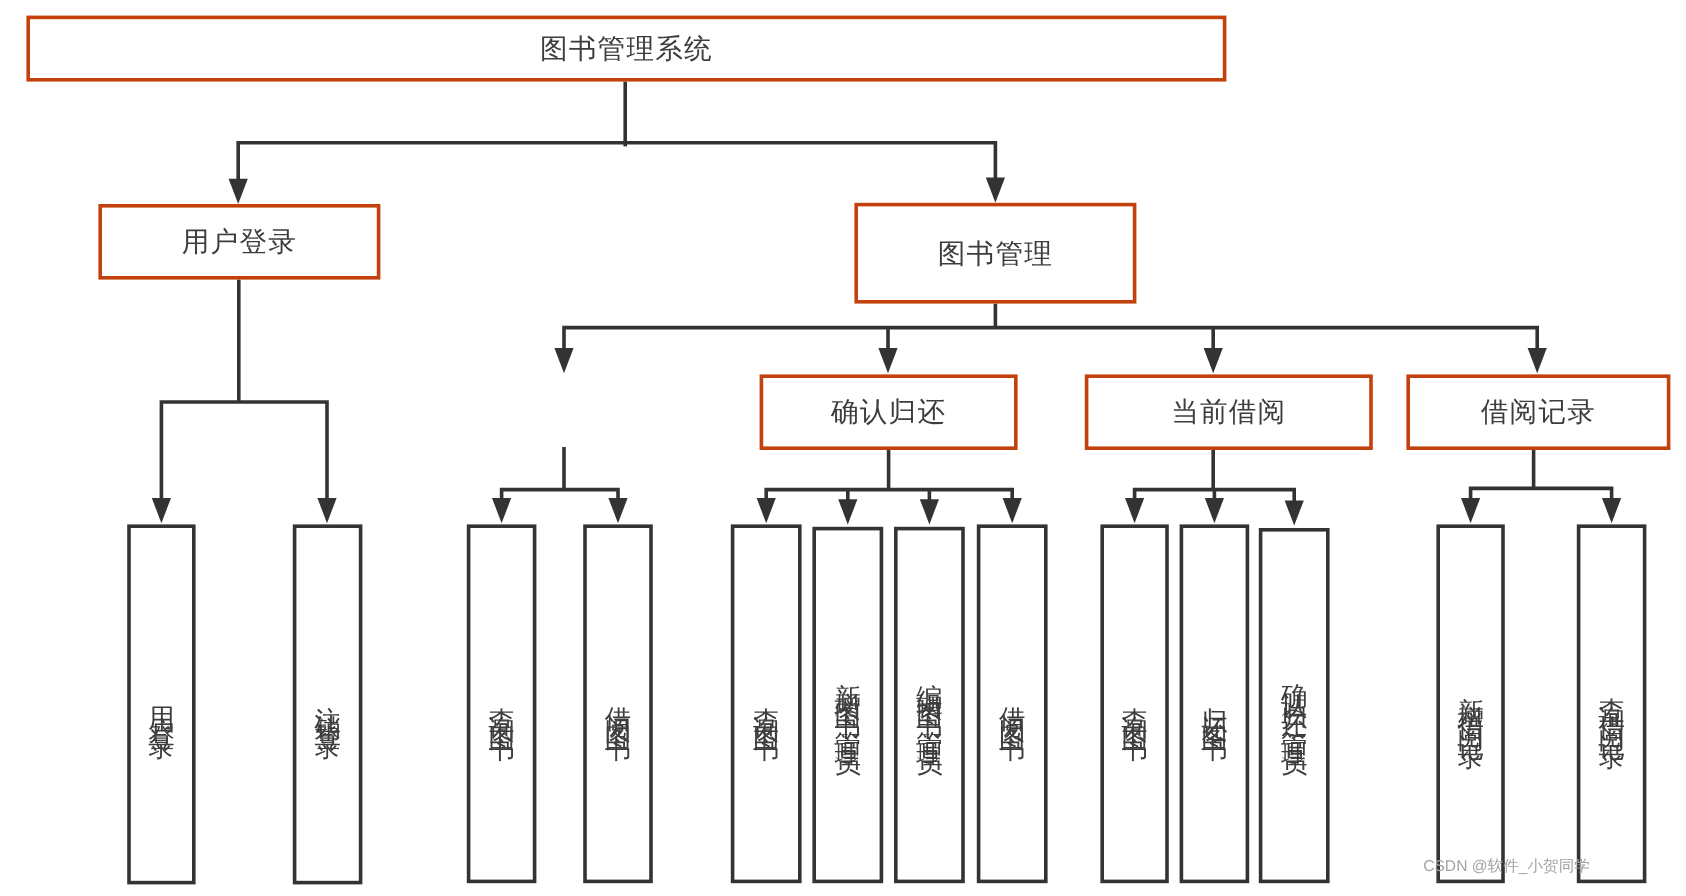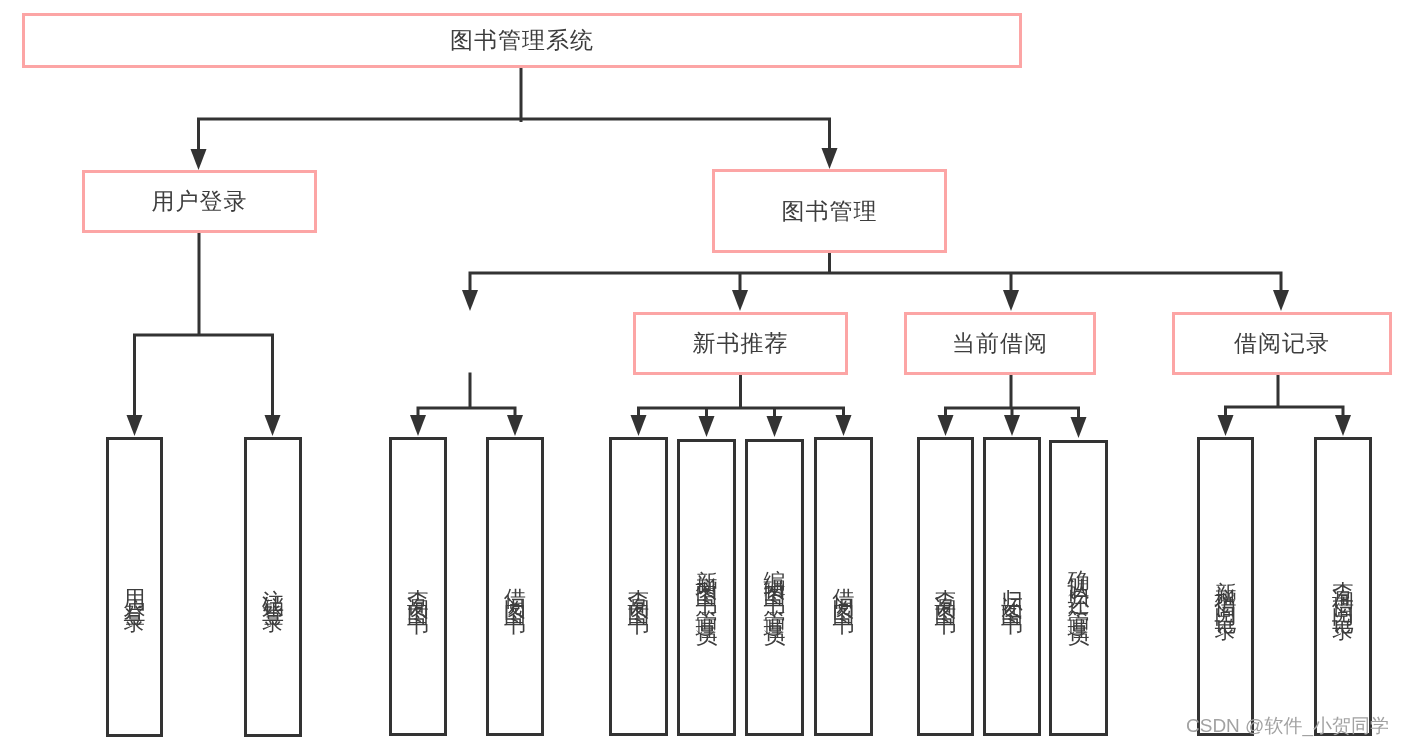--- a/index.html
+++ b/index.html
@@ -17,7 +17,7 @@
   .hbox {
     position:absolute;
     box-sizing:border-box;
-    border:3px solid #fca5a5;
+    border:3px solid #c2410c;
     background:#ffffff;
     display:flex; align-items:center; justify-content:center;
     font-size:23px; color:#3d3d3d;

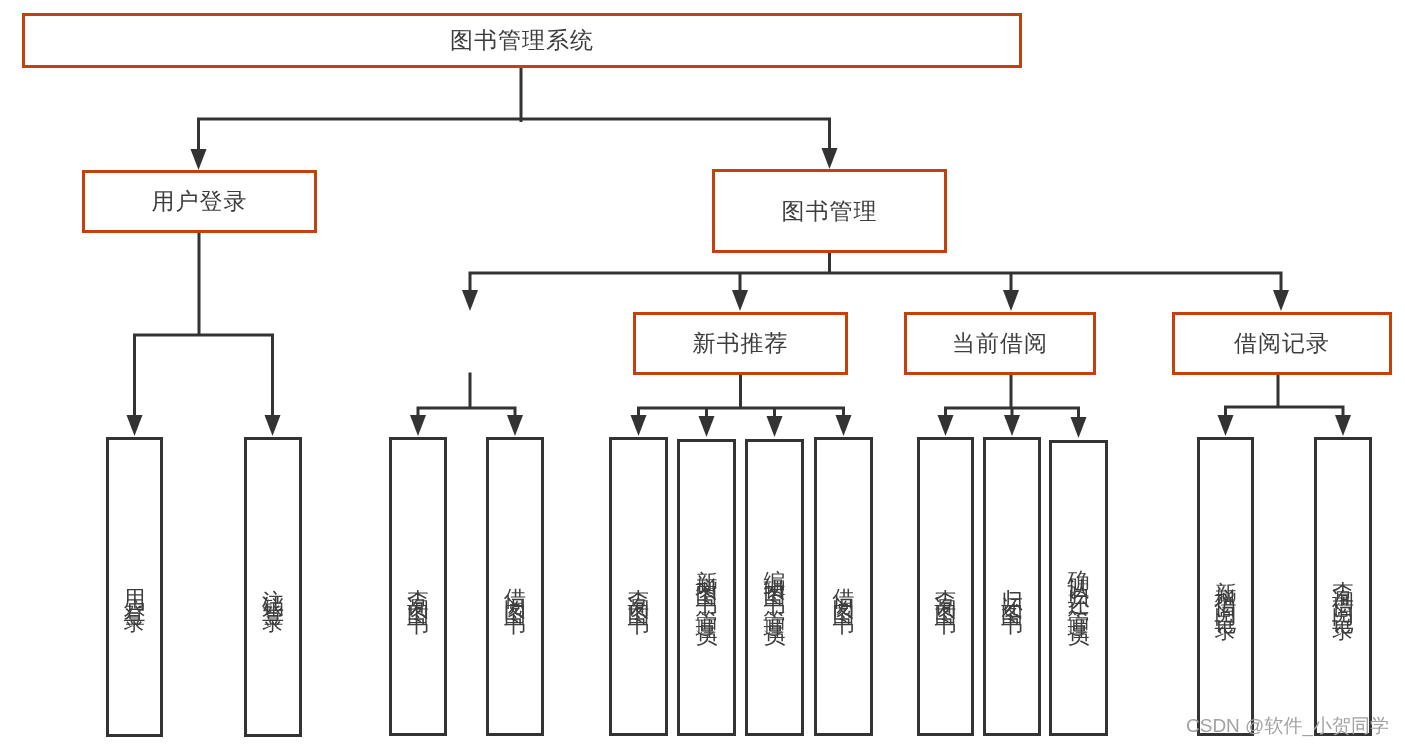--- a/index.html
+++ b/index.html
@@ -128,7 +128,7 @@
   </div>
 
   <div class="hbox n-borrow">
-    <span>新书推荐</span>
+    <span>确认归还</span>
   </div>
   <div class="hbox n-current">
     <span>当前借阅</span>

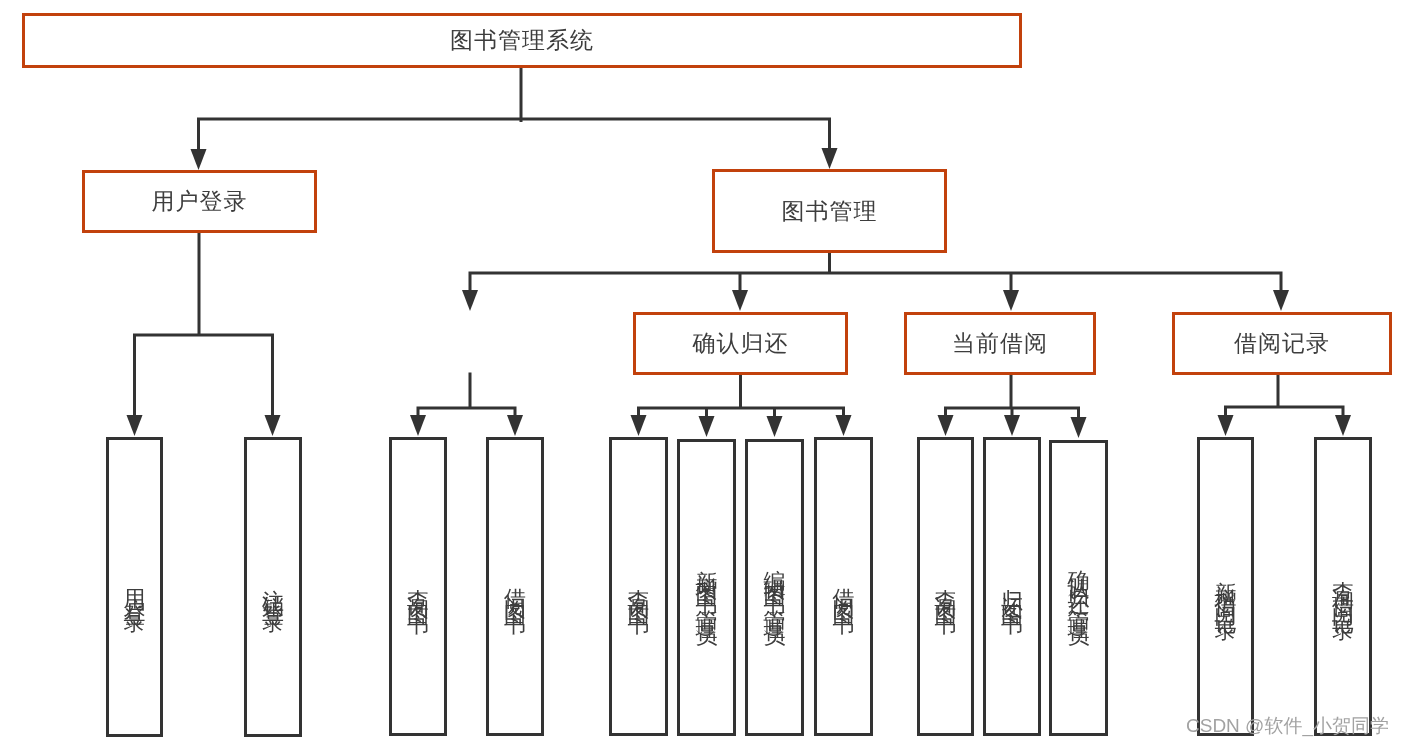--- a/index.html
+++ b/index.html
@@ -52,7 +52,7 @@
   
   .n-newbook { left:363px;  top:312px; width:214px; height:63px; }
   .n-borrow  { left:633px;  top:312px; width:215px; height:63px; }
-  .n-current { left:904px;  top:312px; width:192px; height:63px; }
+  .n-current { left:904px;  top:312px; width:240px; height:63px; }
   .n-records { left:1172px; top:312px; width:220px; height:63px; }
   
   .l-0  { left:106px;  top:437px; width:57px; height:300px; }

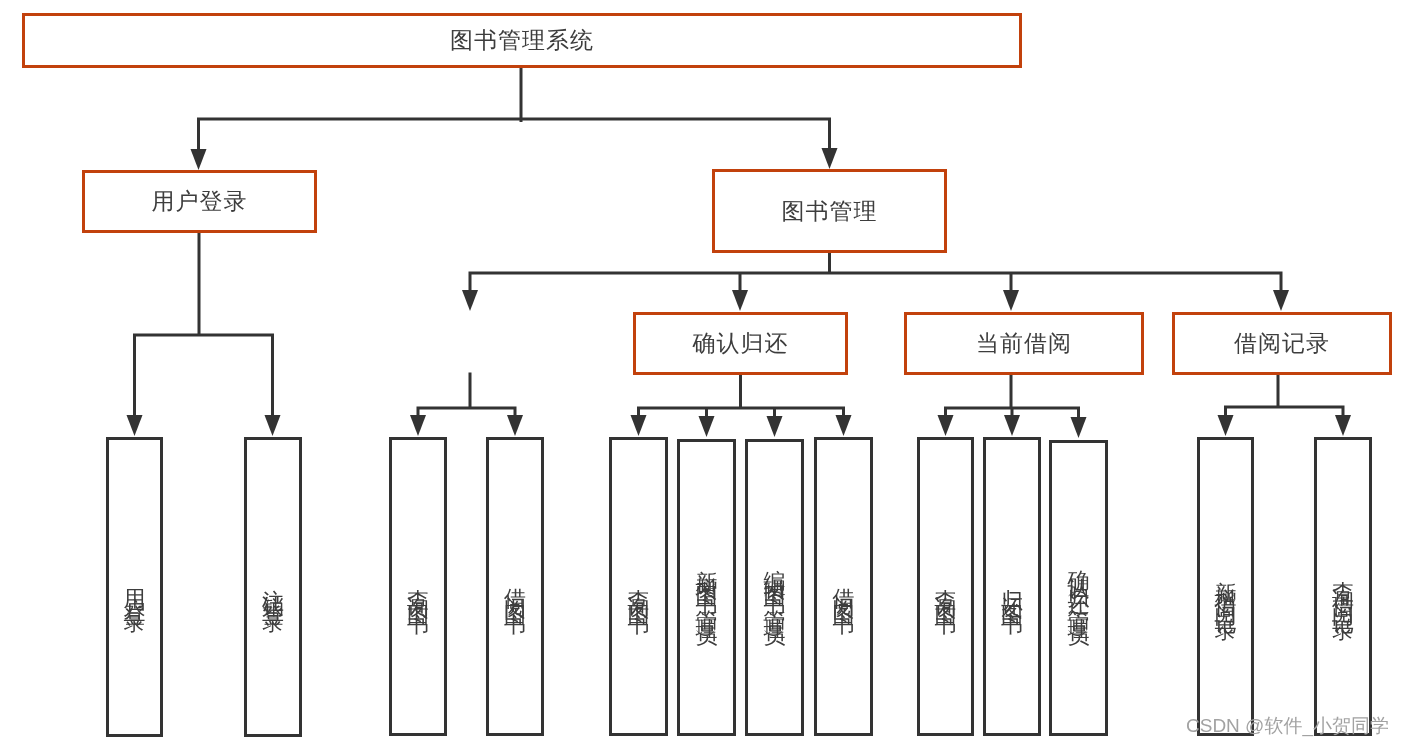--- a/index.html
+++ b/index.html
@@ -39,7 +39,7 @@
   .watermark {
     position:absolute;
     left:1186px; top:713px;
-    font-size:19px;
+    font-size:13px;
     color:#a2a2a2;
     white-space:nowrap;
     z-index:5;

